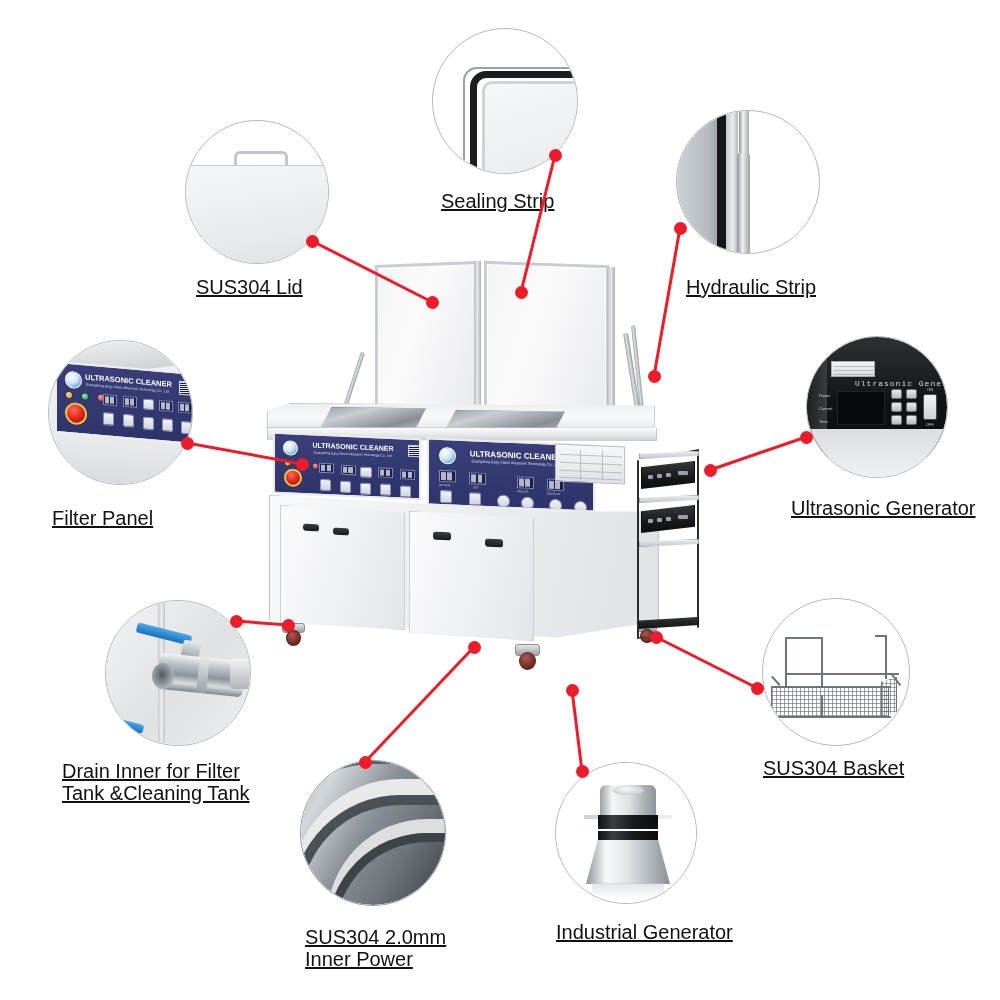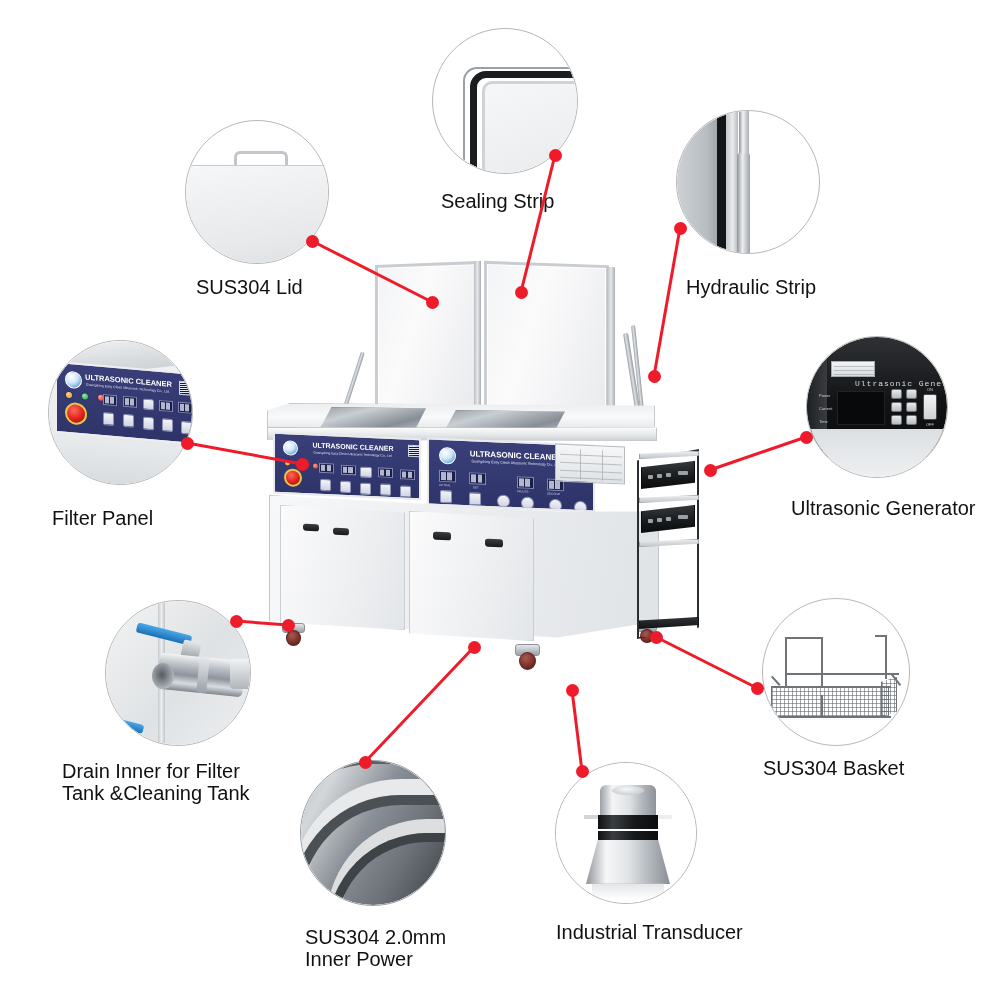--- a/index.html
+++ b/index.html
@@ -31,6 +31,7 @@
     font-family:"Liberation Sans", sans-serif;
     white-space:pre;
     letter-spacing:0px;
+    text-decoration:underline;
   }
 
   

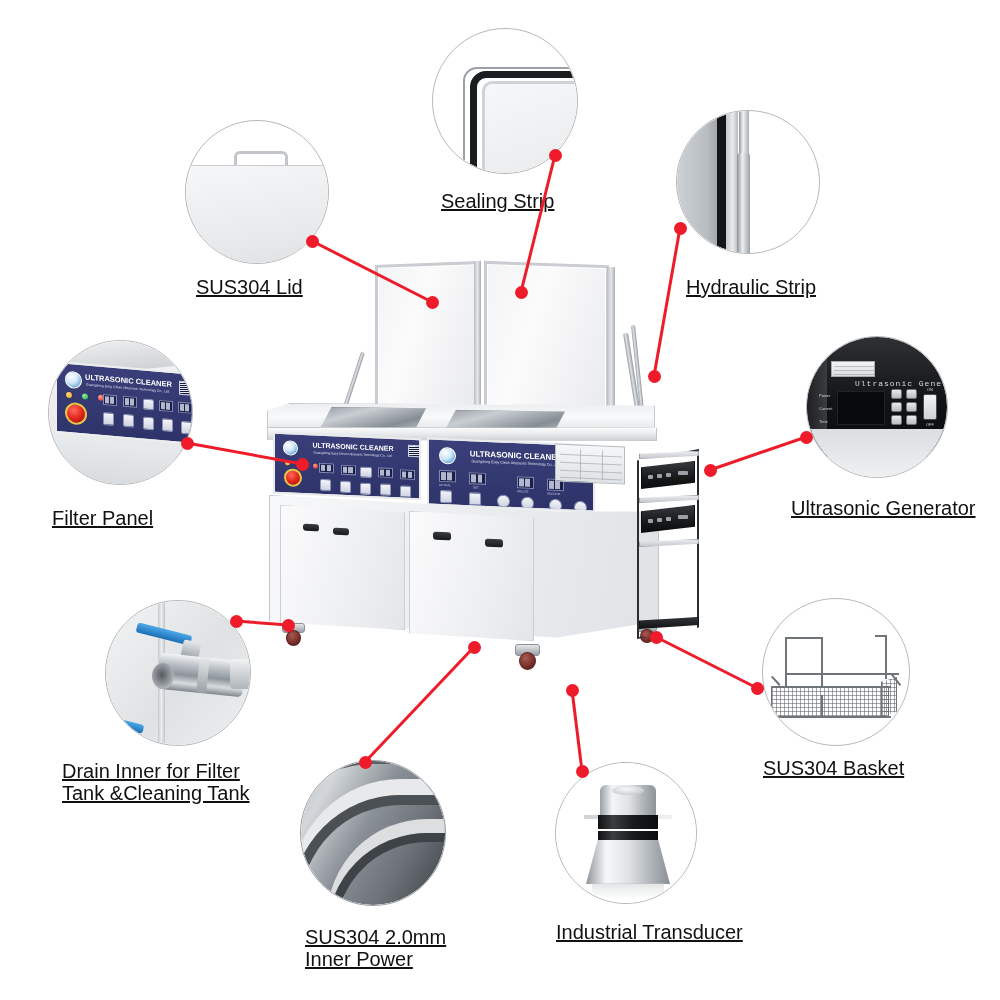--- a/index.html
+++ b/index.html
@@ -485,7 +485,7 @@
       <div class="td-refl" style="left:36px;top:120px;width:72px;height:16px;"></div>
     </div>
   </div>
-  <div class="label" style="left:556px;top:921px;">Industrial Transducer</div>
+  <div class="label" style="left:556px;top:921px;">Industrial Generator</div>
 
   <svg class="leaders" viewBox="0 0 1000 1000">
     <g stroke="#ee1c2a" stroke-width="3" fill="none">

